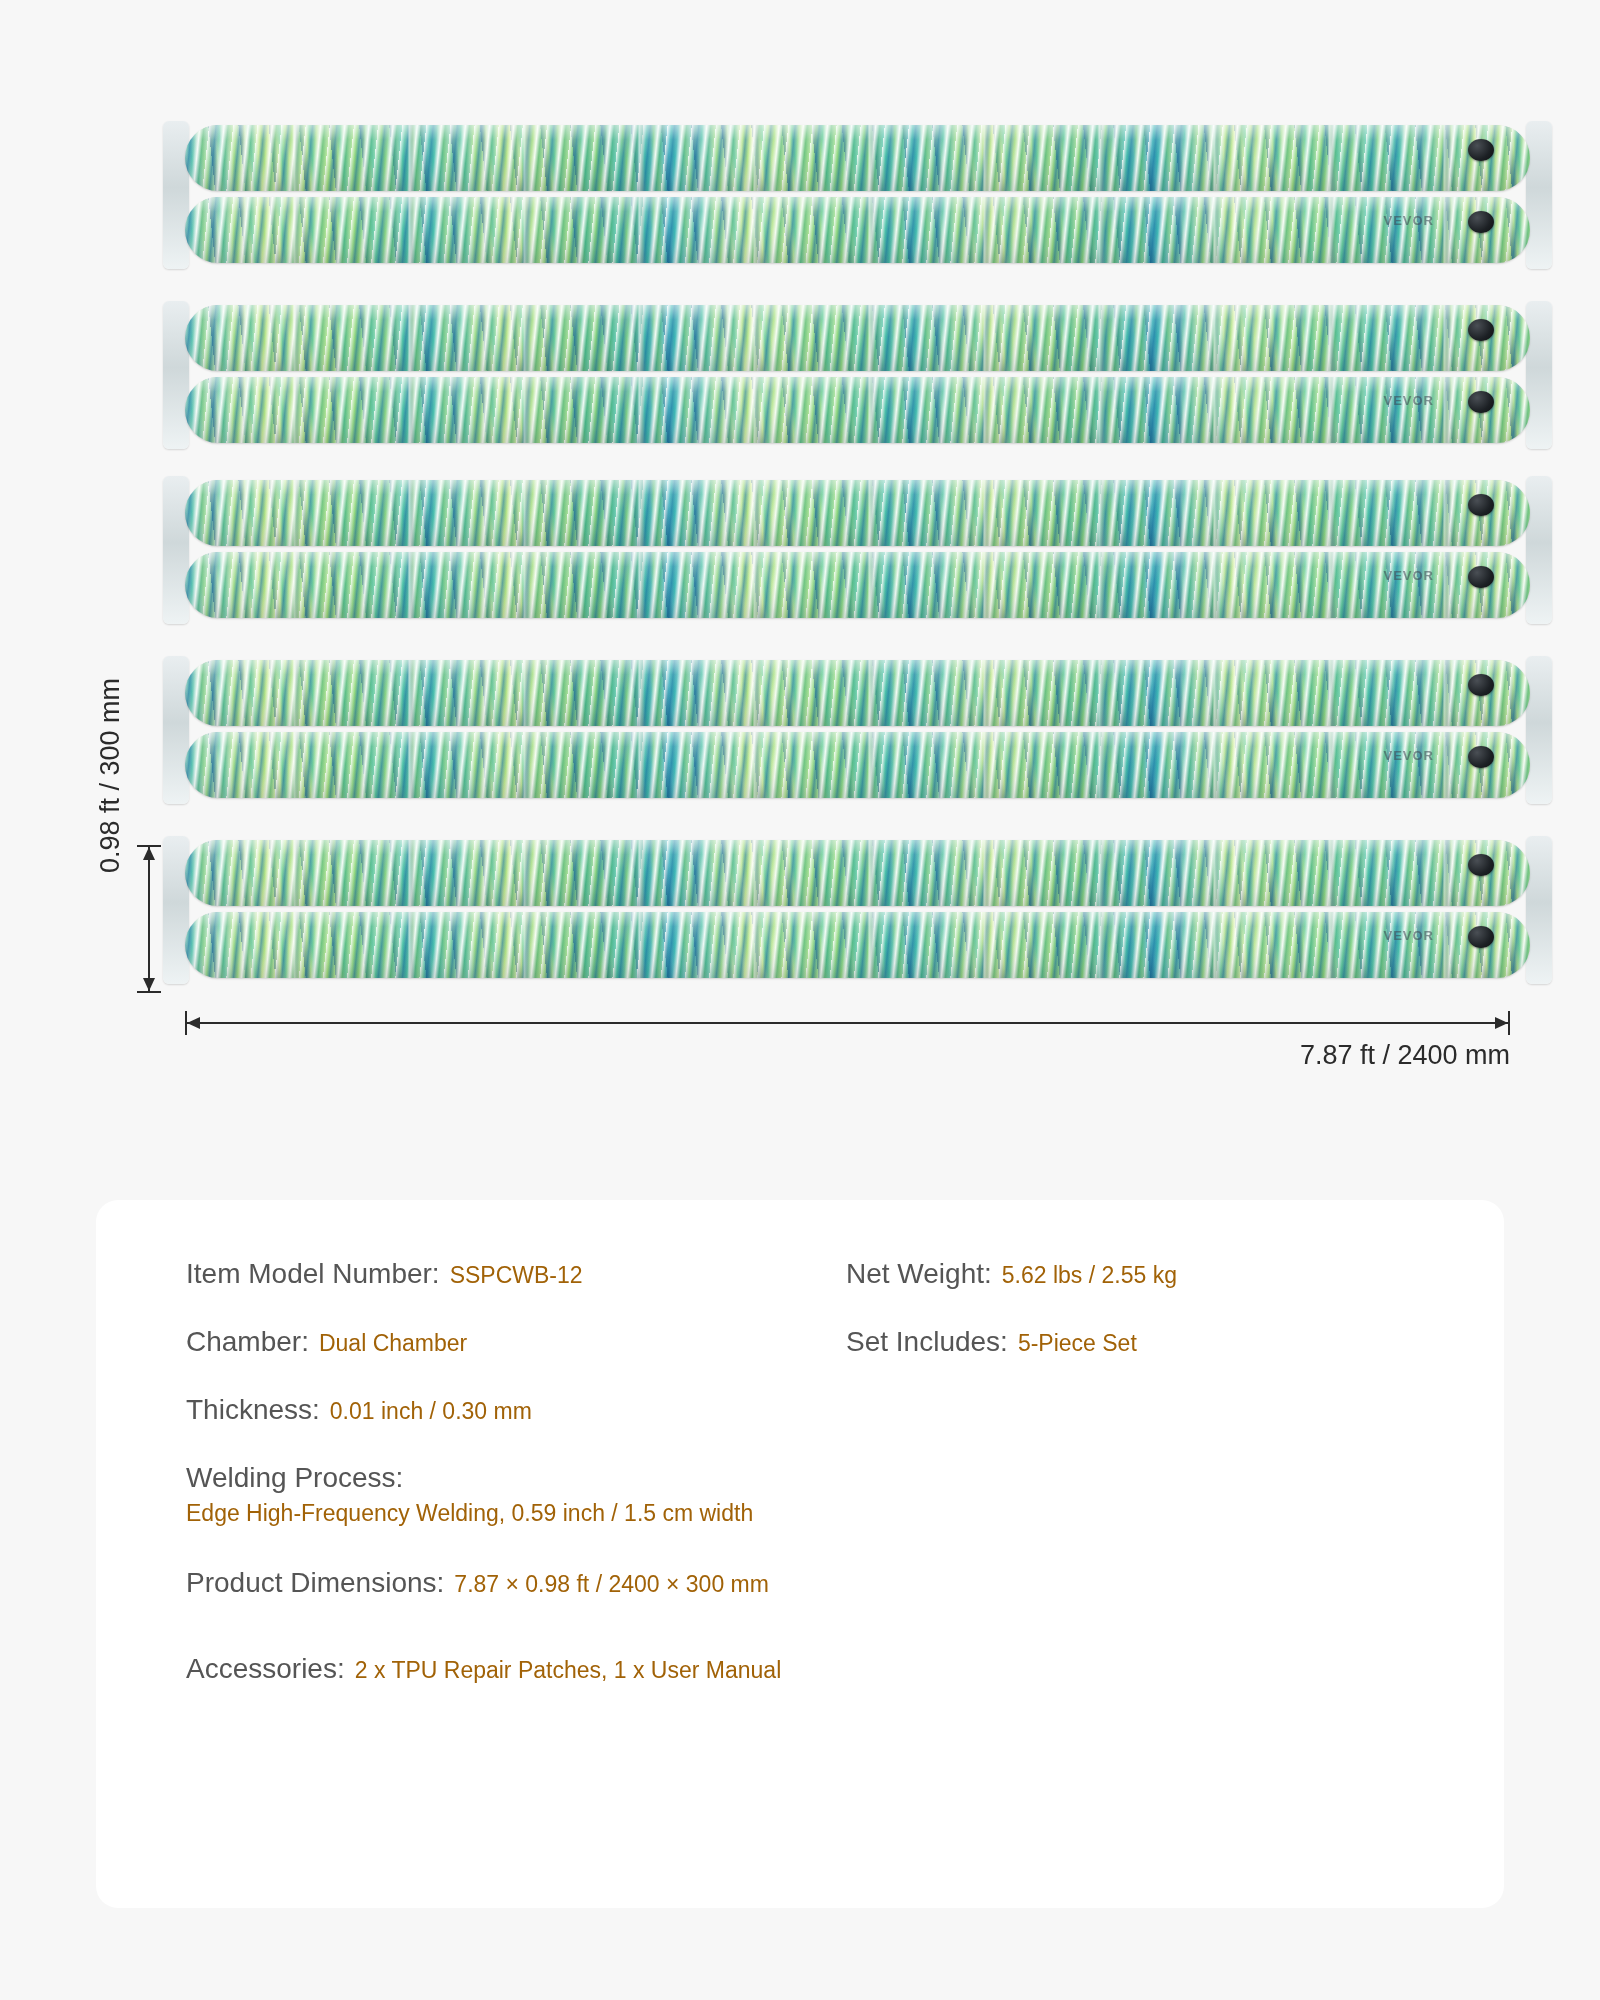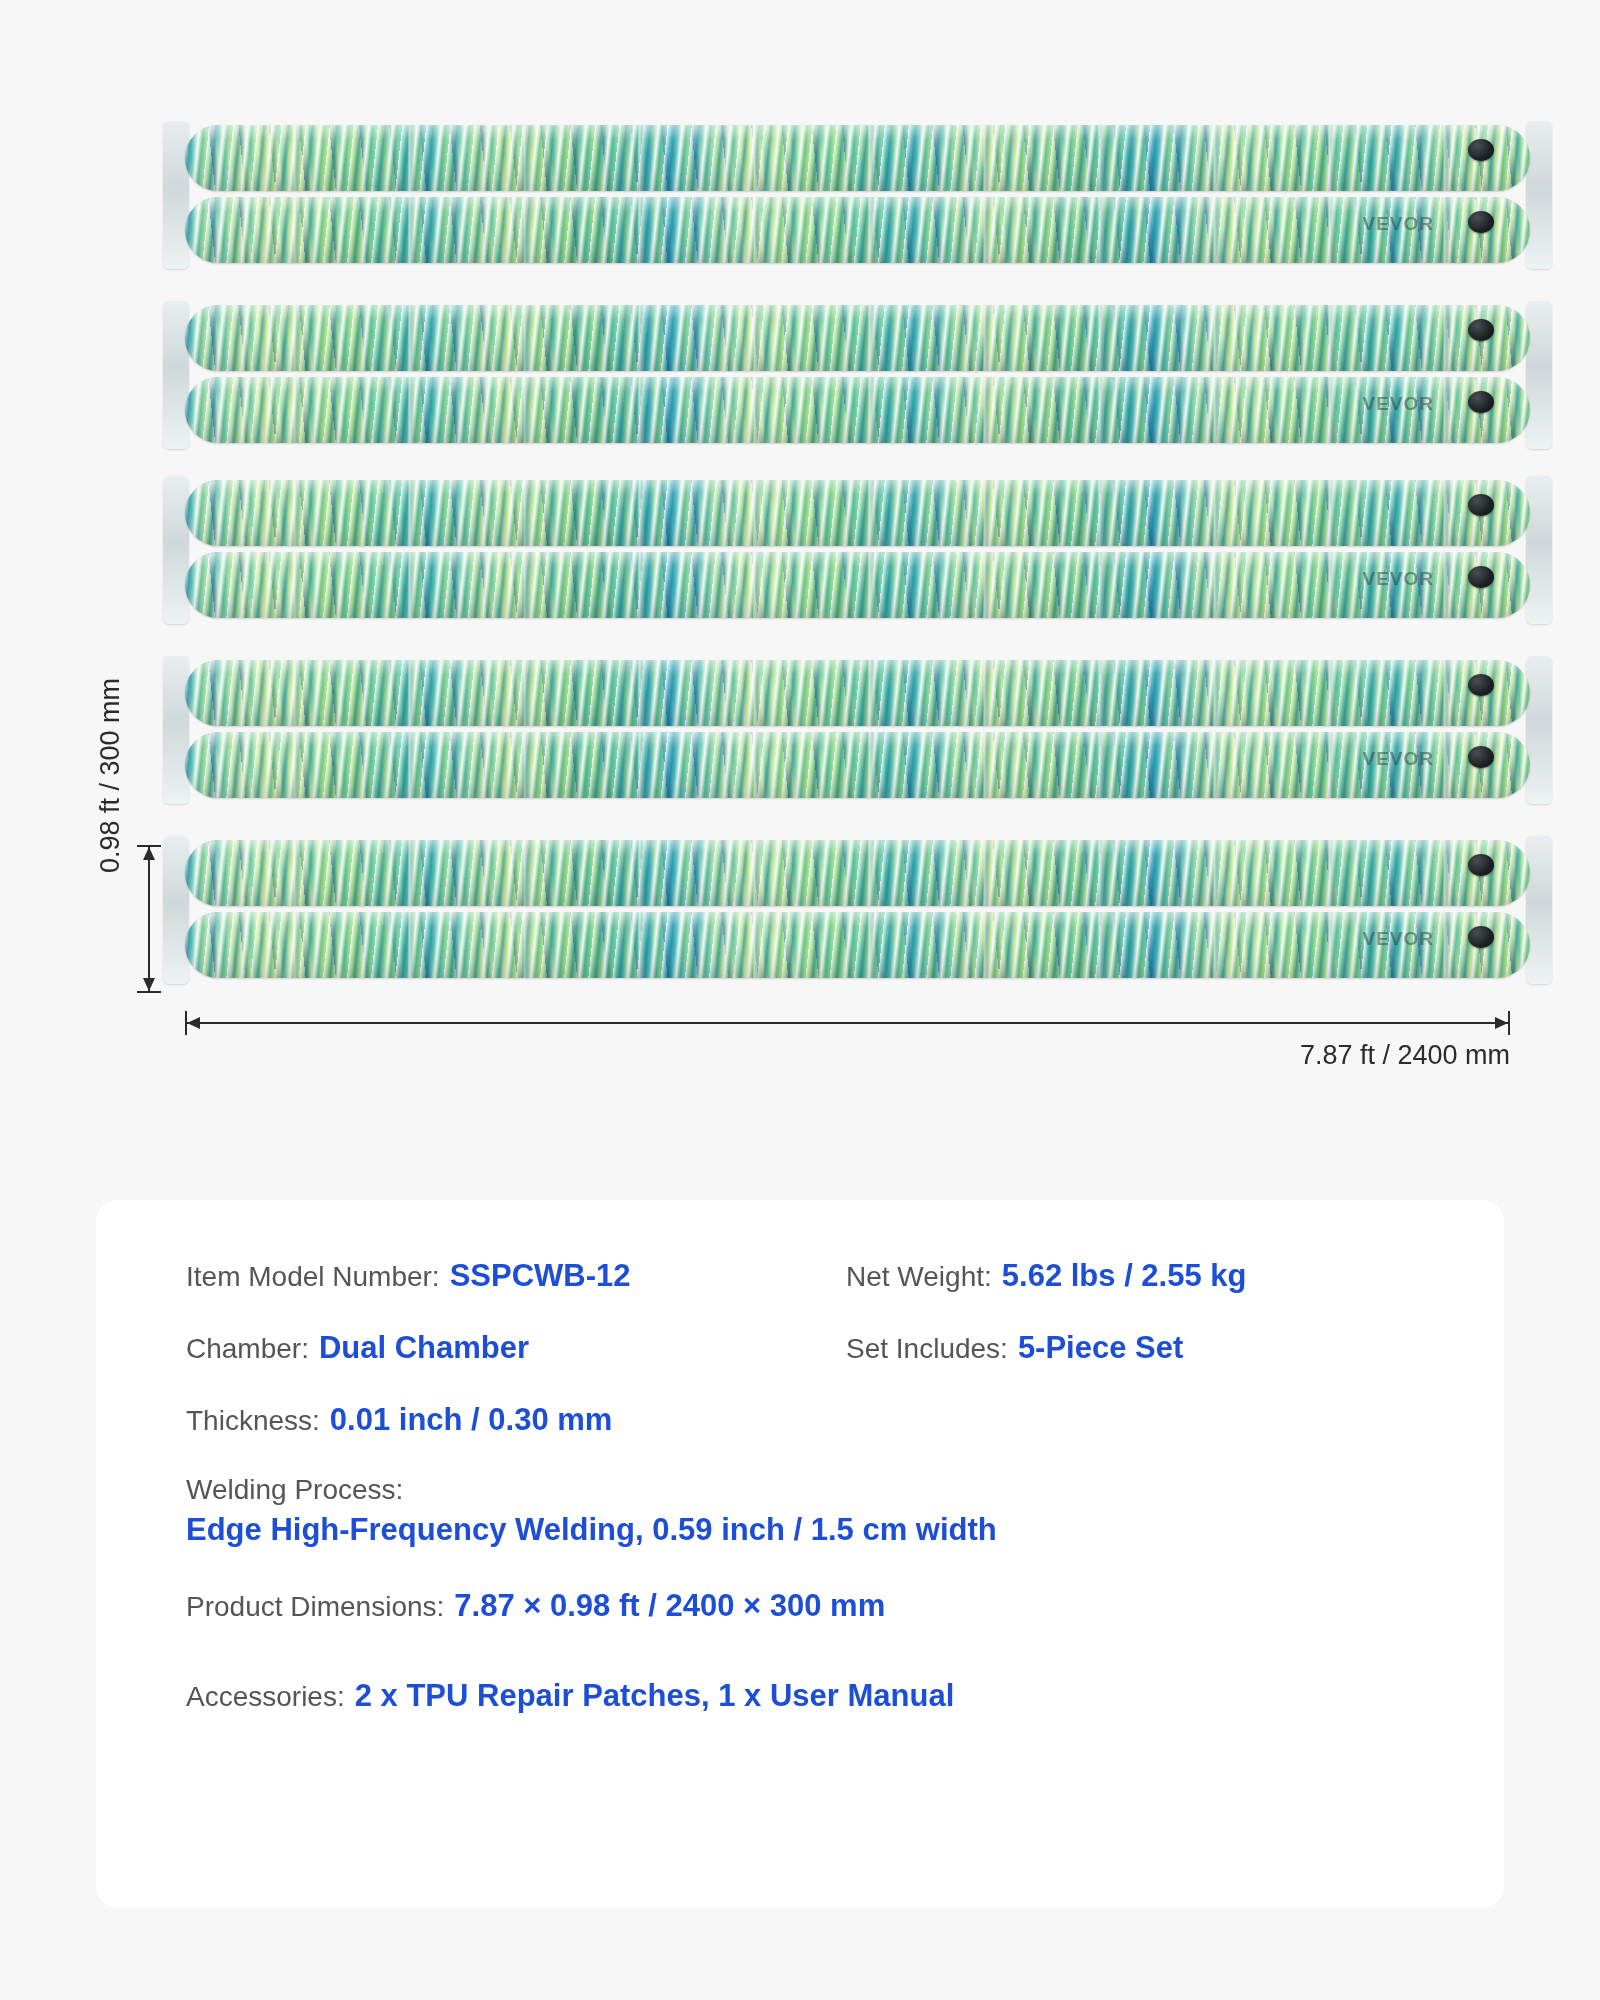--- a/index.html
+++ b/index.html
@@ -129,7 +129,7 @@
     position: absolute;
     right: 96px;
     top: 88px;
-    font-size: 19px;
+    font-size: 13px;
     font-weight: bold;
     letter-spacing: 1px;
     color: rgba(60,70,80,0.55);

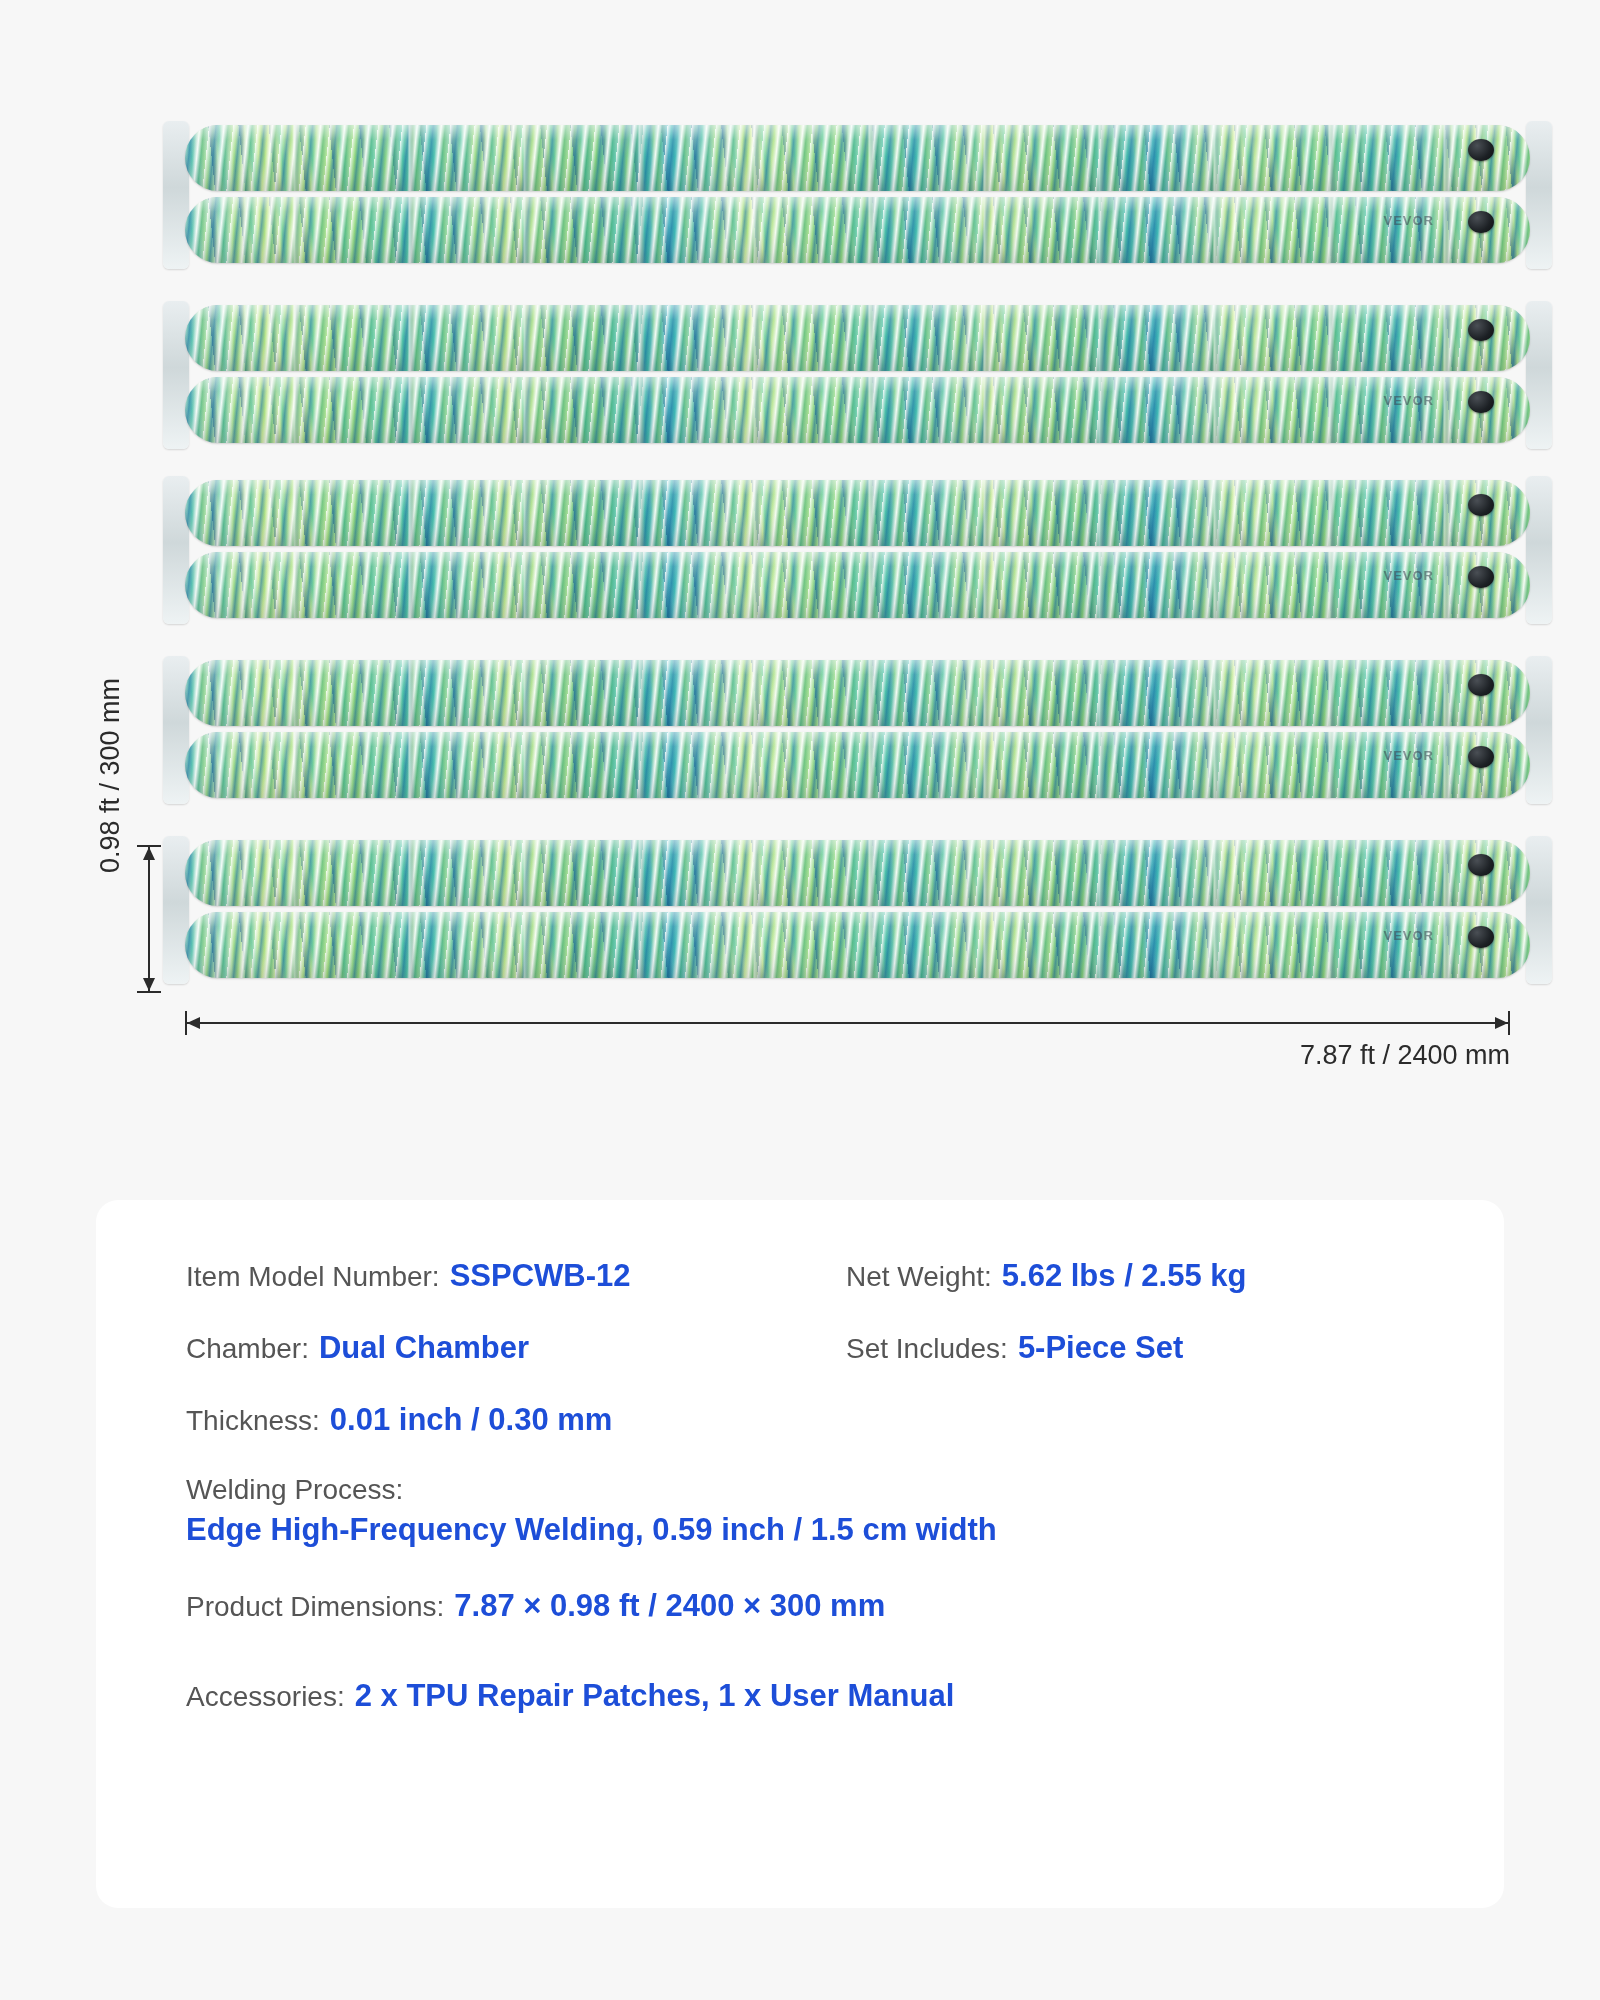--- a/index.html
+++ b/index.html
@@ -249,9 +249,9 @@
     white-space: nowrap;
   }
   .spec-value {
-    font-size: 31px;
-    font-weight: bold;
-    color: #1d4ed8;
+    font-size: 23px;
+    font-weight: normal;
+    color: #a16207;
     white-space: nowrap;
   }
 

